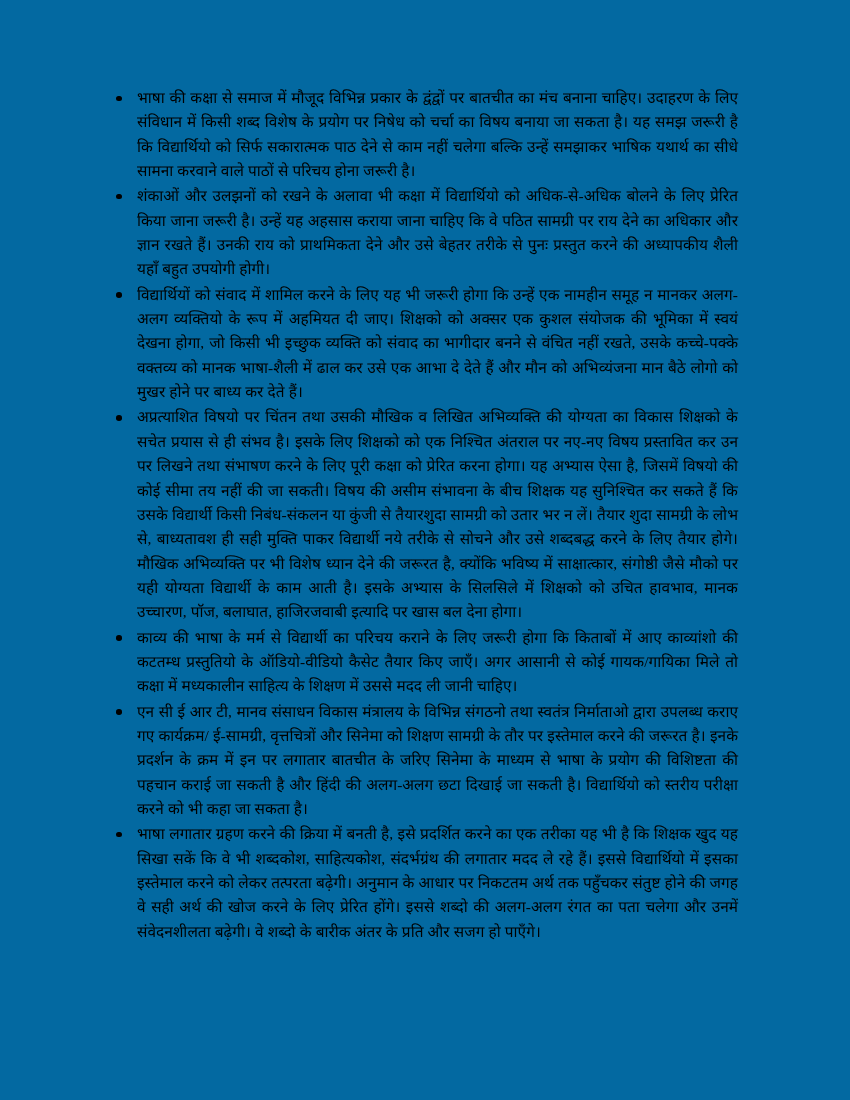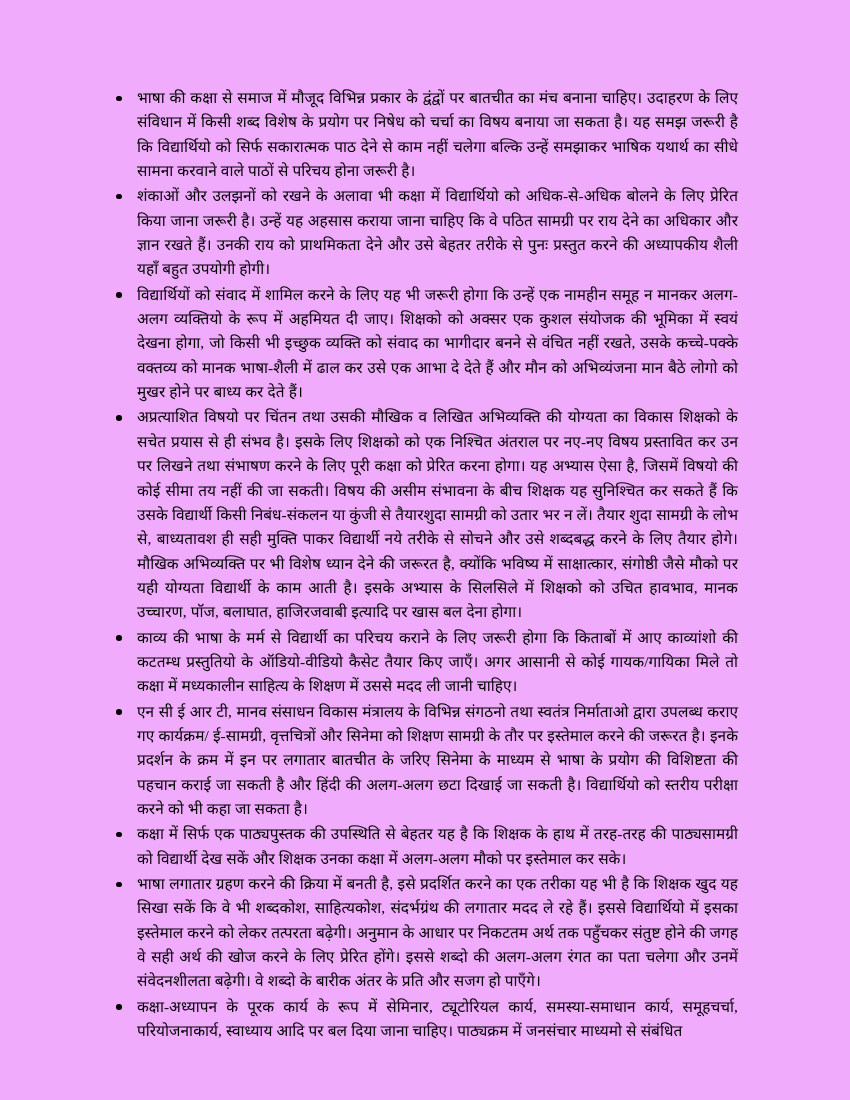--- a/index.html
+++ b/index.html
@@ -13,7 +13,7 @@
     position: relative;
     width: 850px;
     height: 1100px;
-    background: #f0abfc;
+    background: #0369a1;
     overflow: hidden;
     box-sizing: border-box;
   }

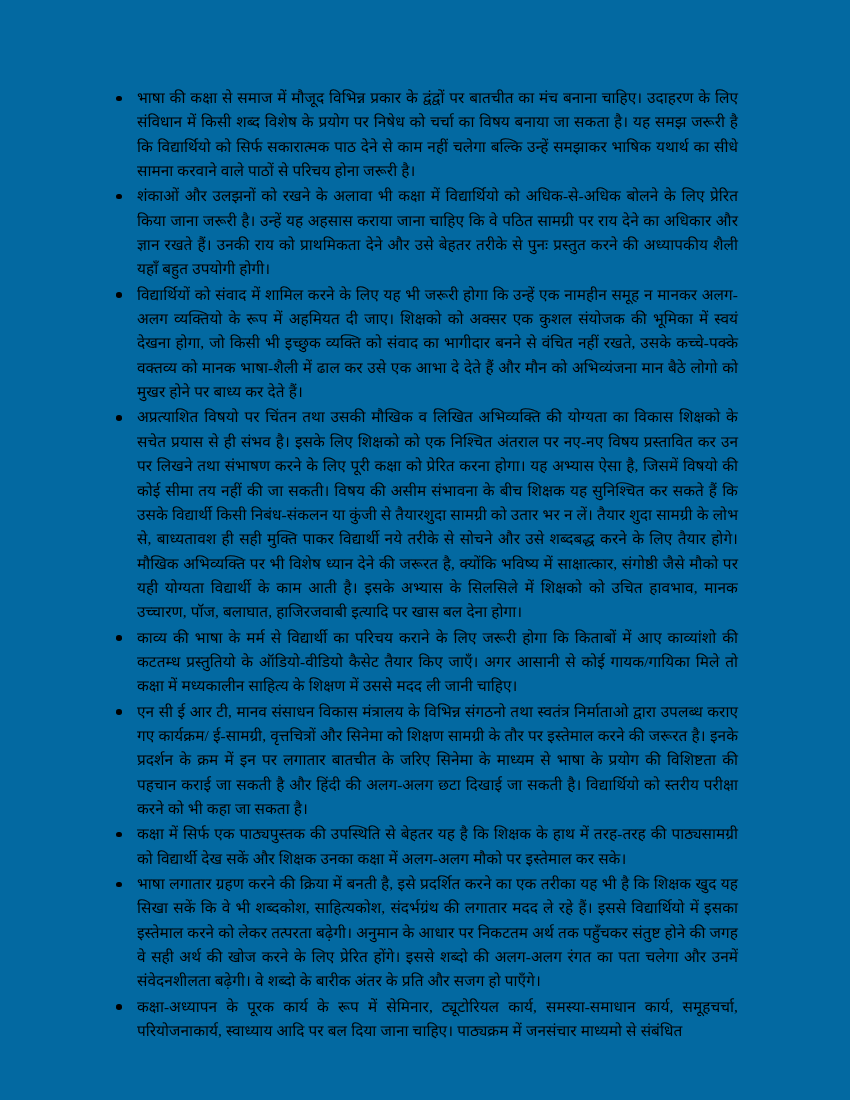--- a/index.html
+++ b/index.html
@@ -87,9 +87,6 @@
         <span class="para-text">एन सी ई आर टी, मानव संसाधन विकास मंत्रालय के विभिन्न संगठनो तथा स्वतंत्र निर्माताओ द्वारा उपलब्ध कराए गए कार्यक्रम/ ई-सामग्री, वृत्तचित्रों और सिनेमा को शिक्षण सामग्री के तौर पर इस्तेमाल करने की जरूरत है। इनके प्रदर्शन के क्रम में इन पर लगातार बातचीत के जरिए सिनेमा के माध्यम से भाषा के प्रयोग की विशिष्टता की पहचान कराई जा सकती है और हिंदी की अलग-अलग छटा दिखाई जा सकती है। विद्यार्थियो को स्तरीय परीक्षा करने को भी कहा जा सकता है।</span>
       </li>
       <li class="bullet-item">
-        <span class="para-text">कक्षा में सिर्फ एक पाठ्यपुस्तक की उपस्थिति से बेहतर यह है कि शिक्षक के हाथ में तरह-तरह की पाठ्यसामग्री को विद्यार्थी देख सकें और शिक्षक उनका कक्षा में अलग-अलग मौको पर इस्तेमाल कर सके।</span>
-      </li>
-      <li class="bullet-item">
         <span class="para-text">भाषा लगातार ग्रहण करने की क्रिया में बनती है, इसे प्रदर्शित करने का एक तरीका यह भी है कि शिक्षक खुद यह सिखा सकें कि वे भी शब्दकोश, साहित्यकोश, संदर्भग्रंथ की लगातार मदद ले रहे हैं। इससे विद्यार्थियो में इसका इस्तेमाल करने को लेकर तत्परता बढ़ेगी। अनुमान के आधार पर निकटतम अर्थ तक पहुँचकर संतुष्ट होने की जगह वे सही अर्थ की खोज करने के लिए प्रेरित होंगे। इससे शब्दो की अलग-अलग रंगत का पता चलेगा और उनमें संवेदनशीलता बढ़ेगी। वे शब्दो के बारीक अंतर के प्रति और सजग हो पाएँगे।</span>
       </li>
       <li class="bullet-item">

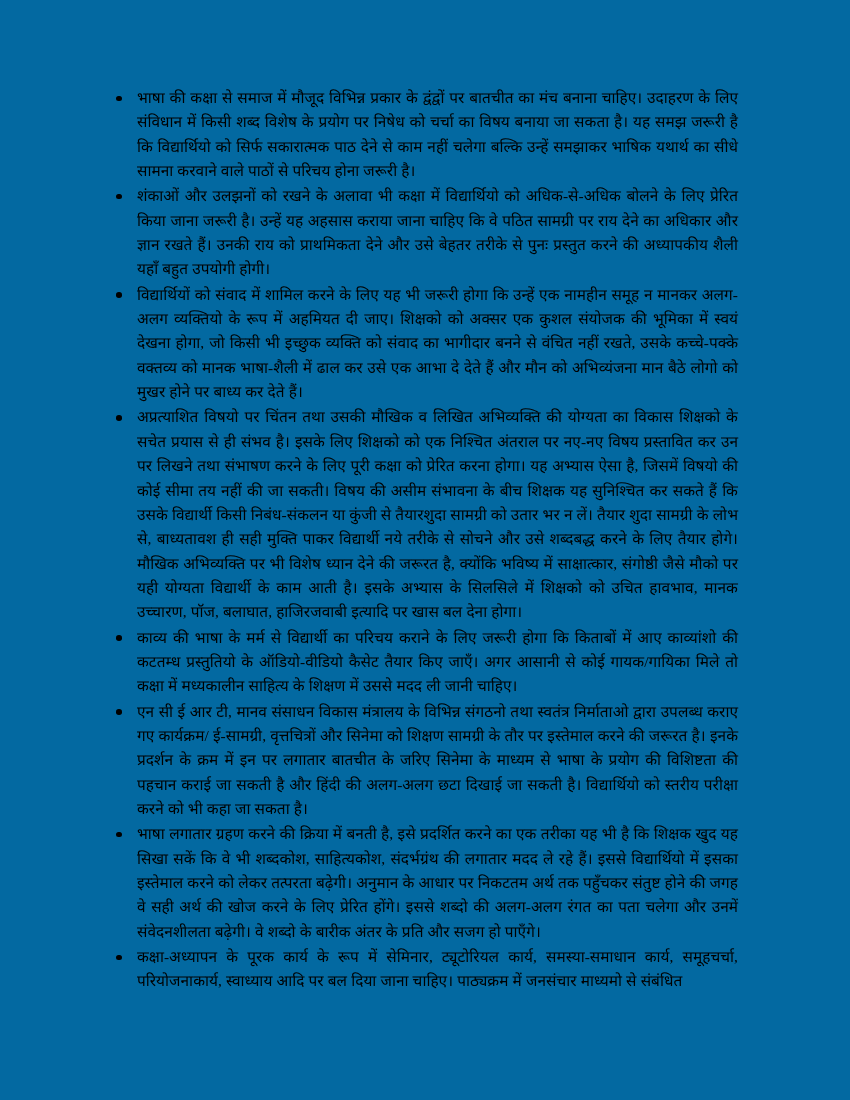--- a/index.html
+++ b/index.html
@@ -89,9 +89,6 @@
       <li class="bullet-item">
         <span class="para-text">भाषा लगातार ग्रहण करने की क्रिया में बनती है, इसे प्रदर्शित करने का एक तरीका यह भी है कि शिक्षक खुद यह सिखा सकें कि वे भी शब्दकोश, साहित्यकोश, संदर्भग्रंथ की लगातार मदद ले रहे हैं। इससे विद्यार्थियो में इसका इस्तेमाल करने को लेकर तत्परता बढ़ेगी। अनुमान के आधार पर निकटतम अर्थ तक पहुँचकर संतुष्ट होने की जगह वे सही अर्थ की खोज करने के लिए प्रेरित होंगे। इससे शब्दो की अलग-अलग रंगत का पता चलेगा और उनमें संवेदनशीलता बढ़ेगी। वे शब्दो के बारीक अंतर के प्रति और सजग हो पाएँगे।</span>
       </li>
-      <li class="bullet-item">
-        <span class="para-text">कक्षा-अध्यापन के पूरक कार्य के रूप में सेमिनार, ट्यूटोरियल कार्य, समस्या-समाधान कार्य, समूहचर्चा, परियोजनाकार्य, स्वाध्याय आदि पर बल दिया जाना चाहिए। पाठ्यक्रम में जनसंचार माध्यमो से संबंधित</span>
-      </li>
     </ul>
   </div>
 </div>

